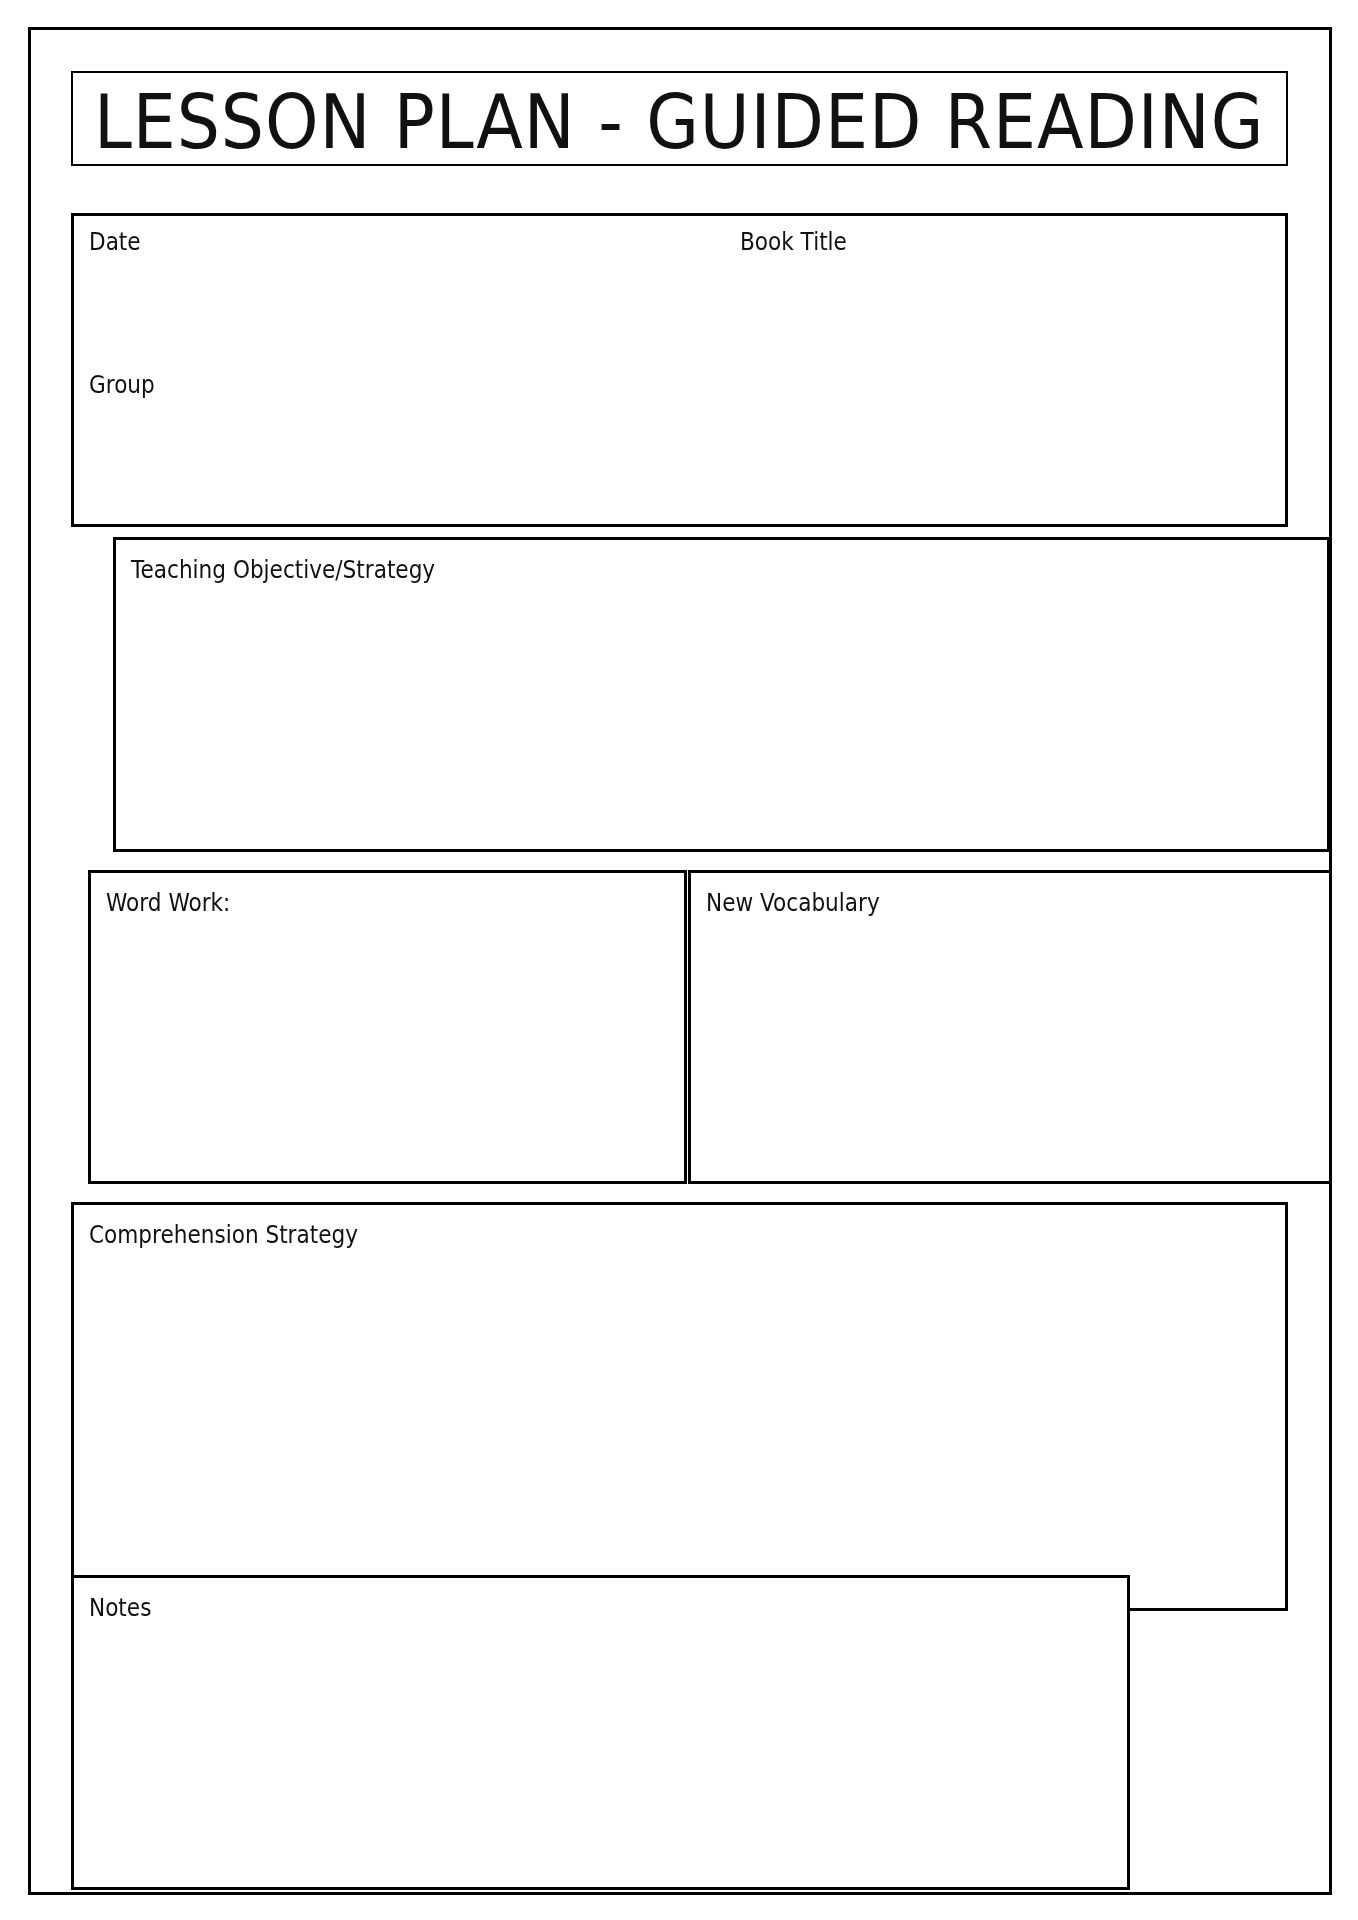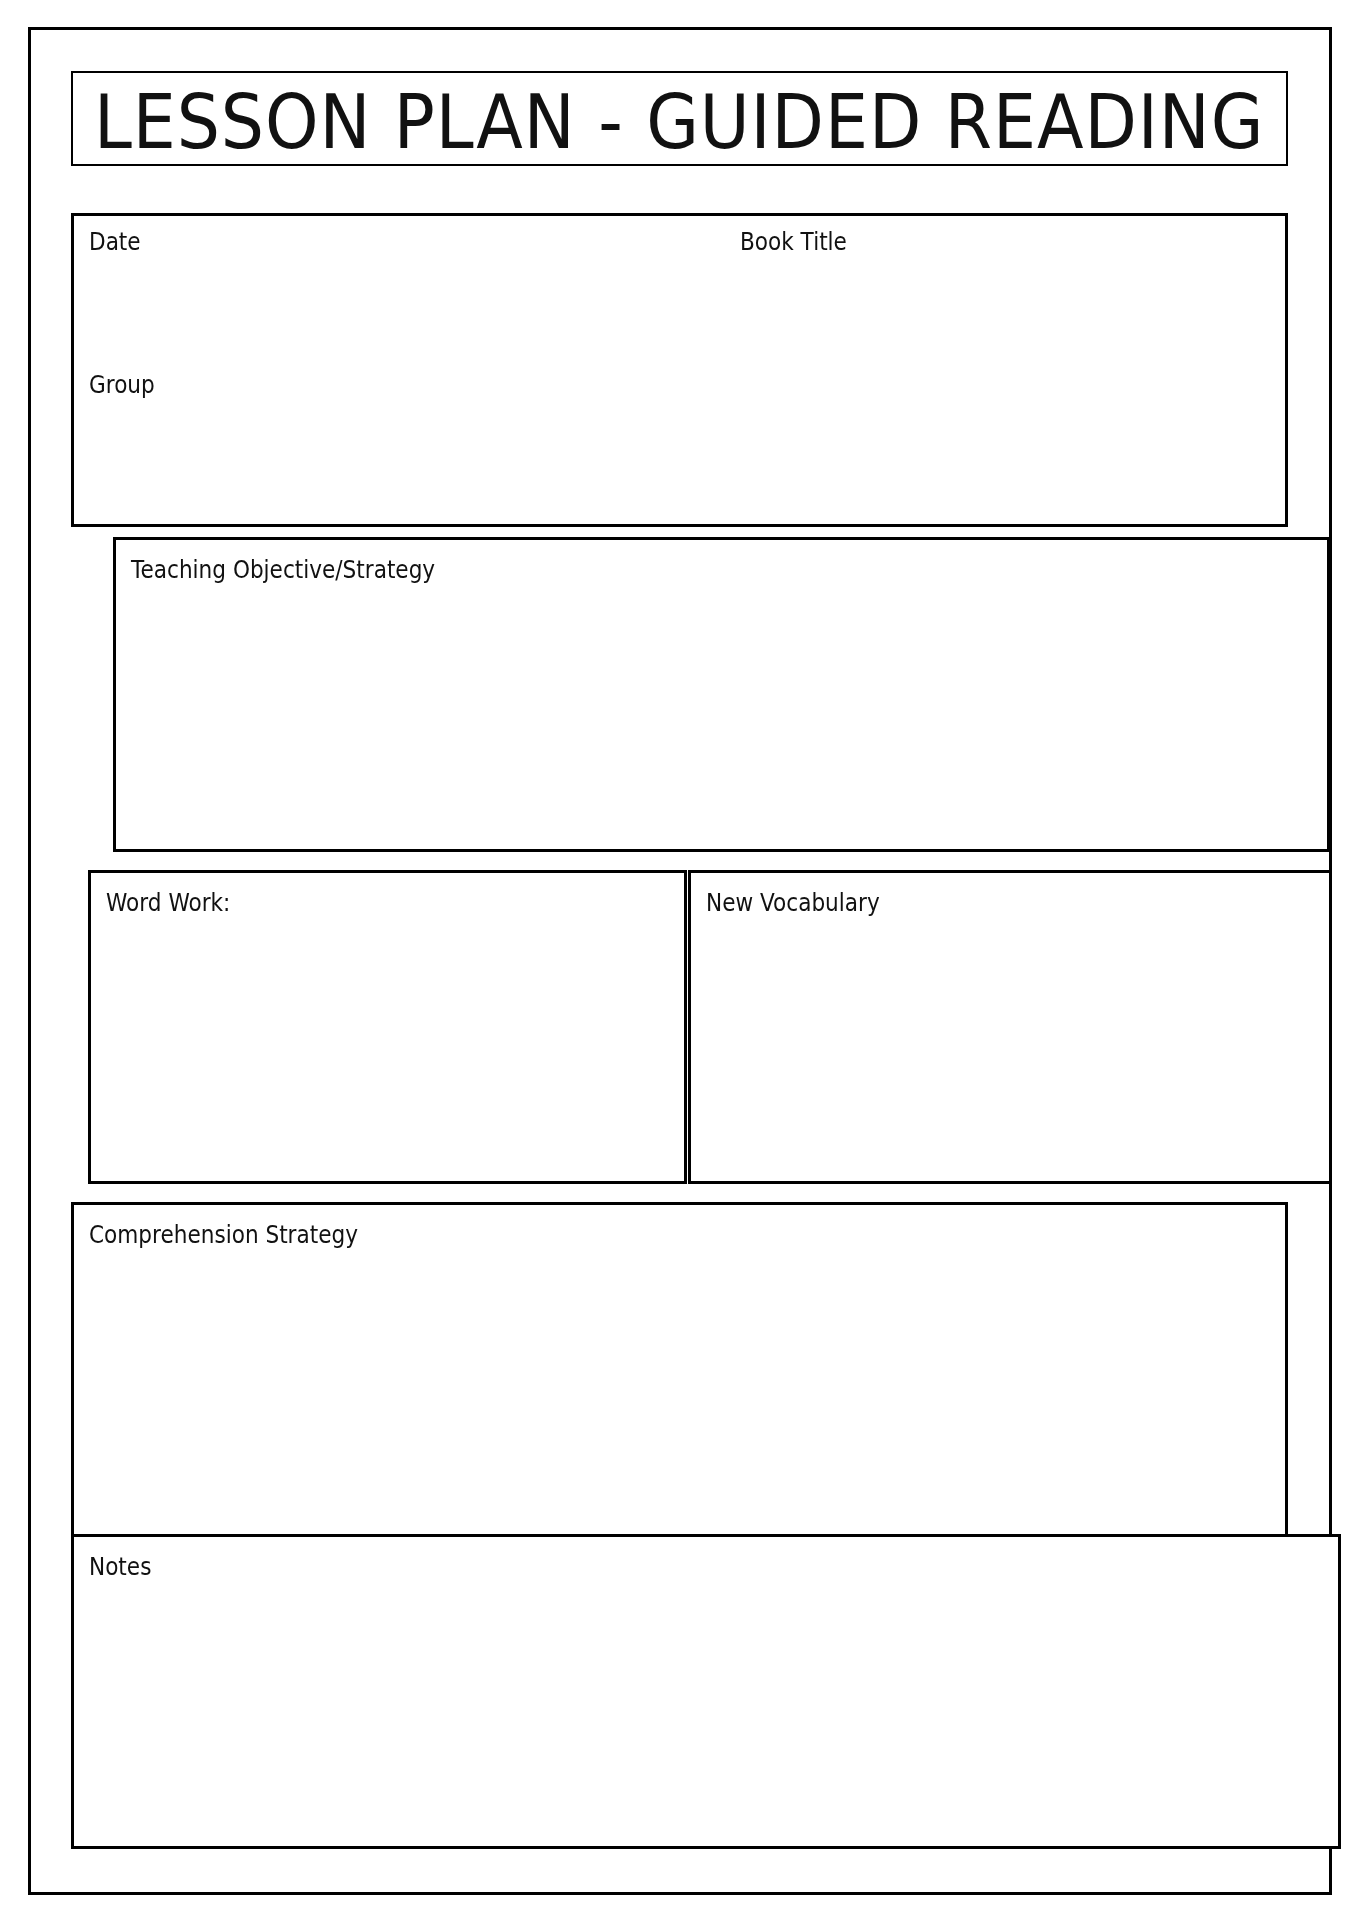--- a/index.html
+++ b/index.html
@@ -47,7 +47,7 @@
   <span class="label" style="left:15px; top:18px;">Comprehension Strategy</span>
 </div>
 
-<div class="box" style="left:71px; top:1534px; width:1270px; height:315px;">
+<div class="box" style="left:71px; top:1575px; width:1059px; height:315px;">
   <span class="label" style="left:15px; top:18px;">Notes</span>
 </div>
 

